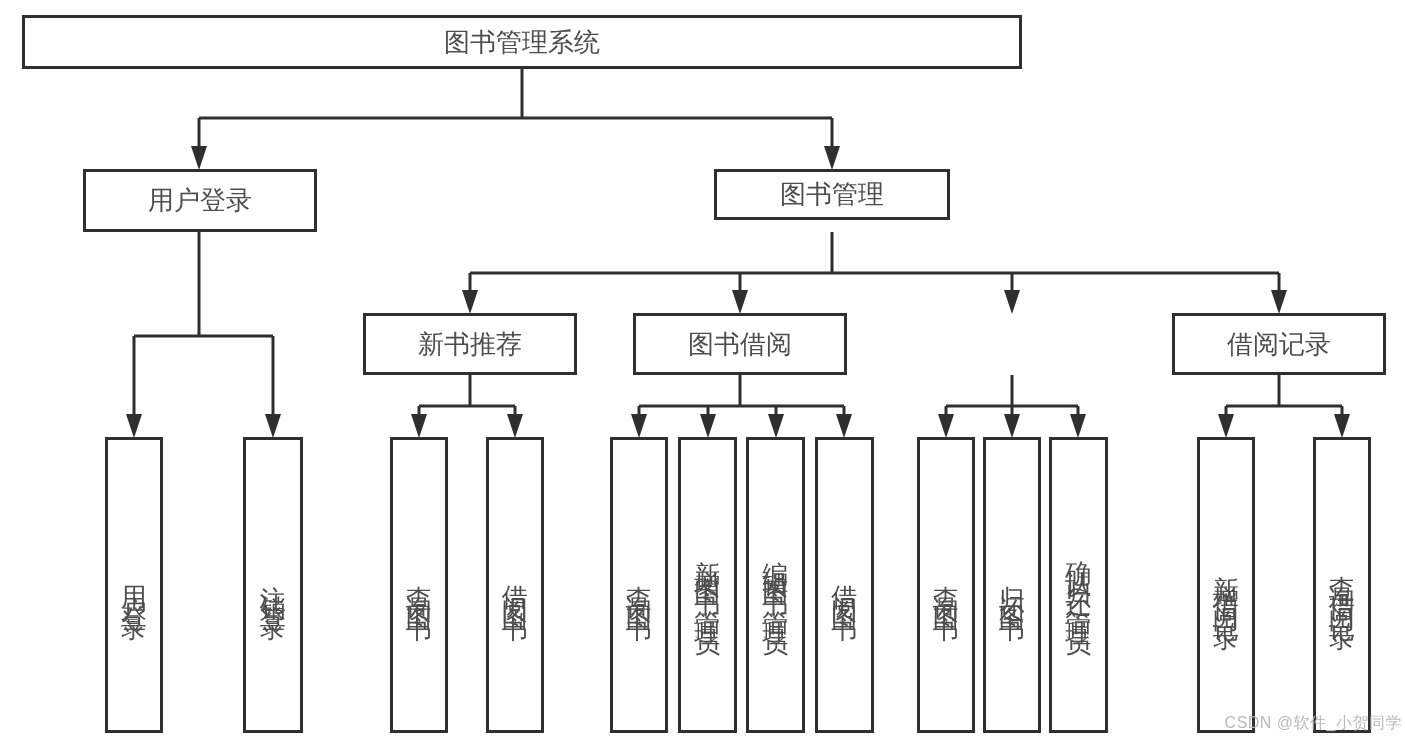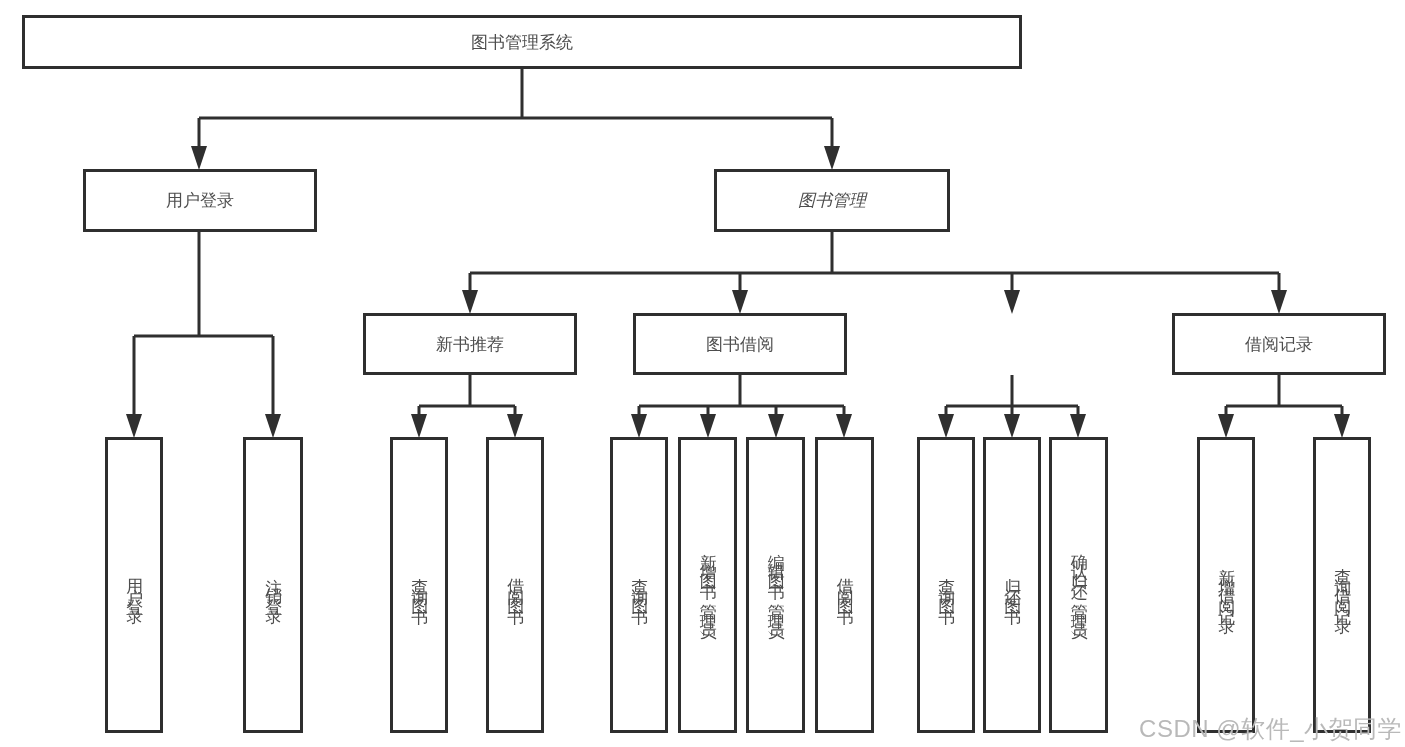--- a/index.html
+++ b/index.html
@@ -29,7 +29,7 @@
     align-items: center;
     justify-content: center;
     color: var(--text);
-    font-size: 17px;
+    font-size: 26px;
     z-index: 2;
     text-align: center;
   }

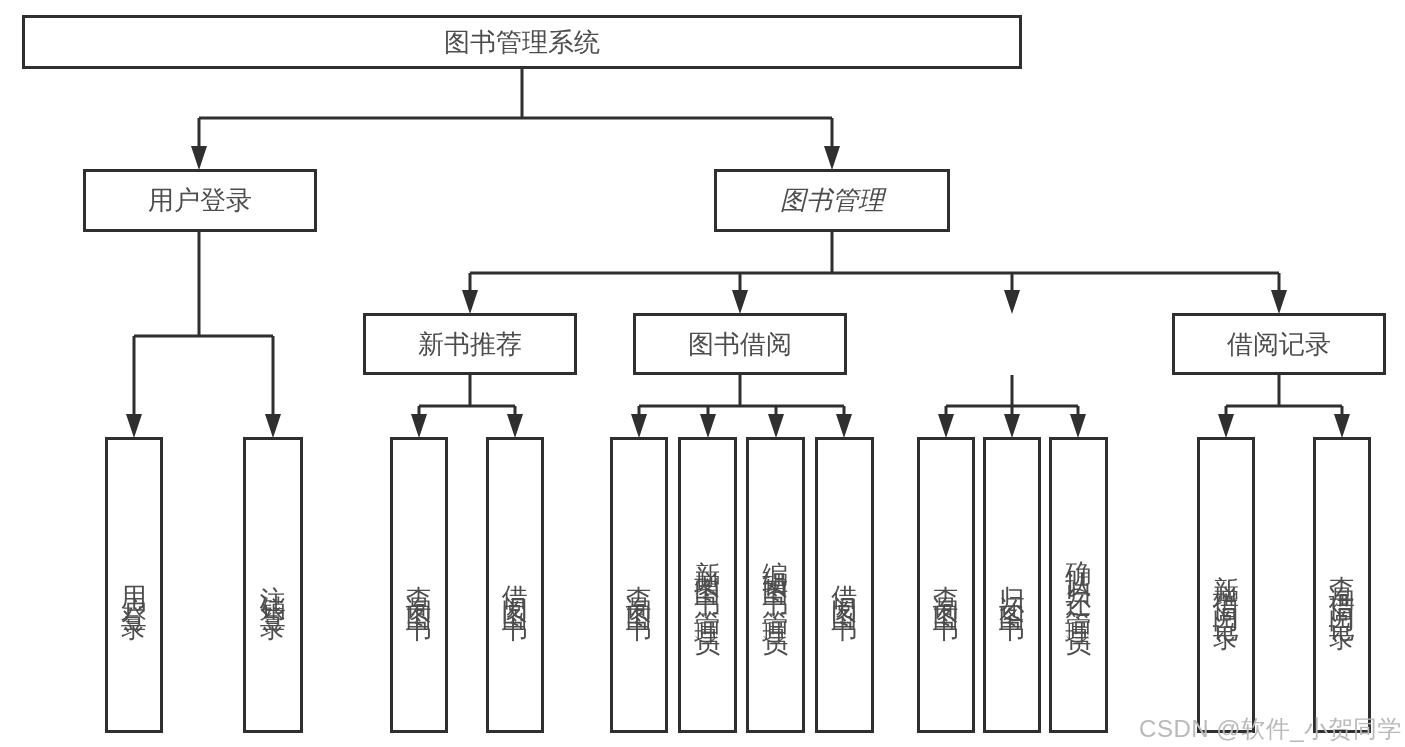--- a/index.html
+++ b/index.html
@@ -113,7 +113,7 @@
   <div class="node h" style="left:83px; top:169px; width:234px; height:63px;">
     <span>用户登录</span>
   </div>
-  <div class="node h" style="left:714px; top:169px; width:236px; height:63px;font-style:italic;">
+  <div class="node h" style="left:714px; top:169px; width:236px; height:51px;">
     <span>图书管理</span>
   </div>
 

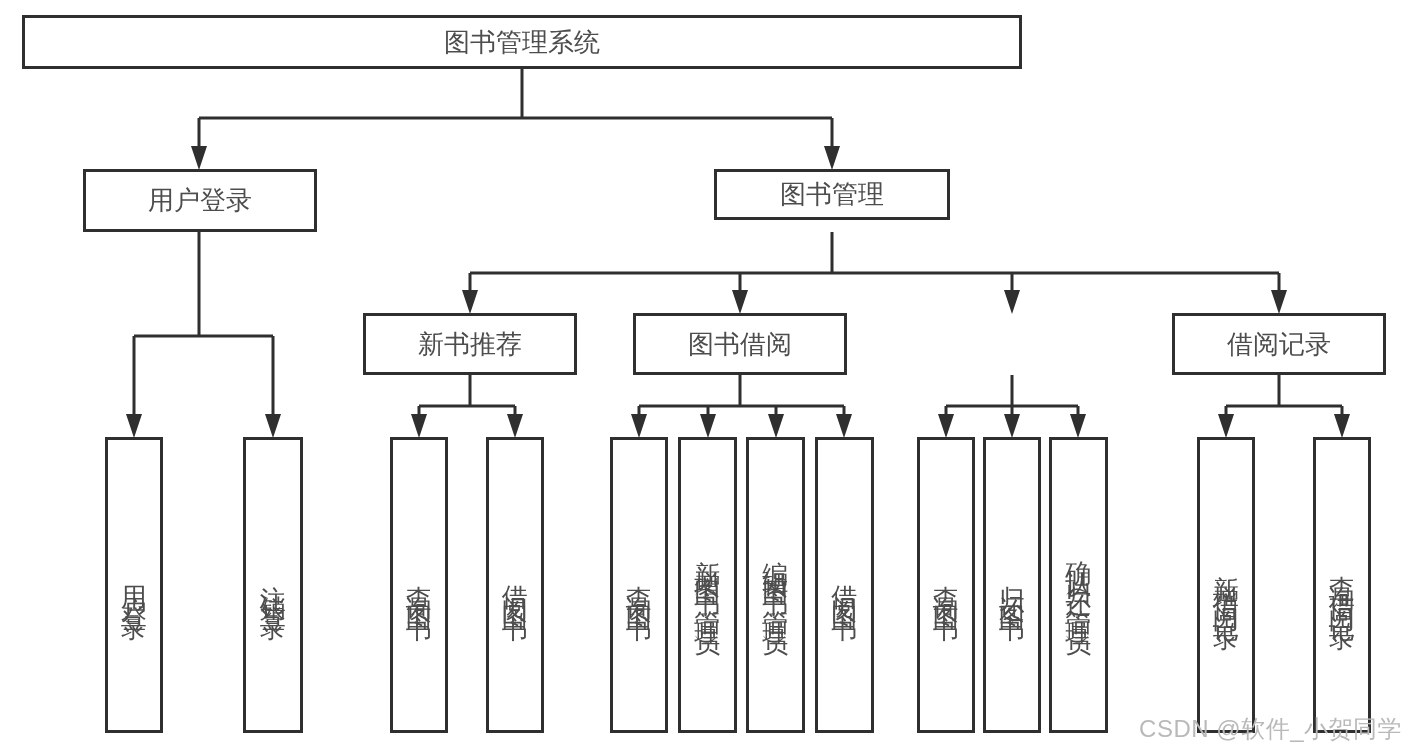--- a/index.html
+++ b/index.html
@@ -44,7 +44,7 @@
     position: absolute;
     right: 3px;
     top: 713px;
-    font-size: 24px;
+    font-size: 16px;
     color: var(--watermark);
     white-space: nowrap;
     z-index: 5;

